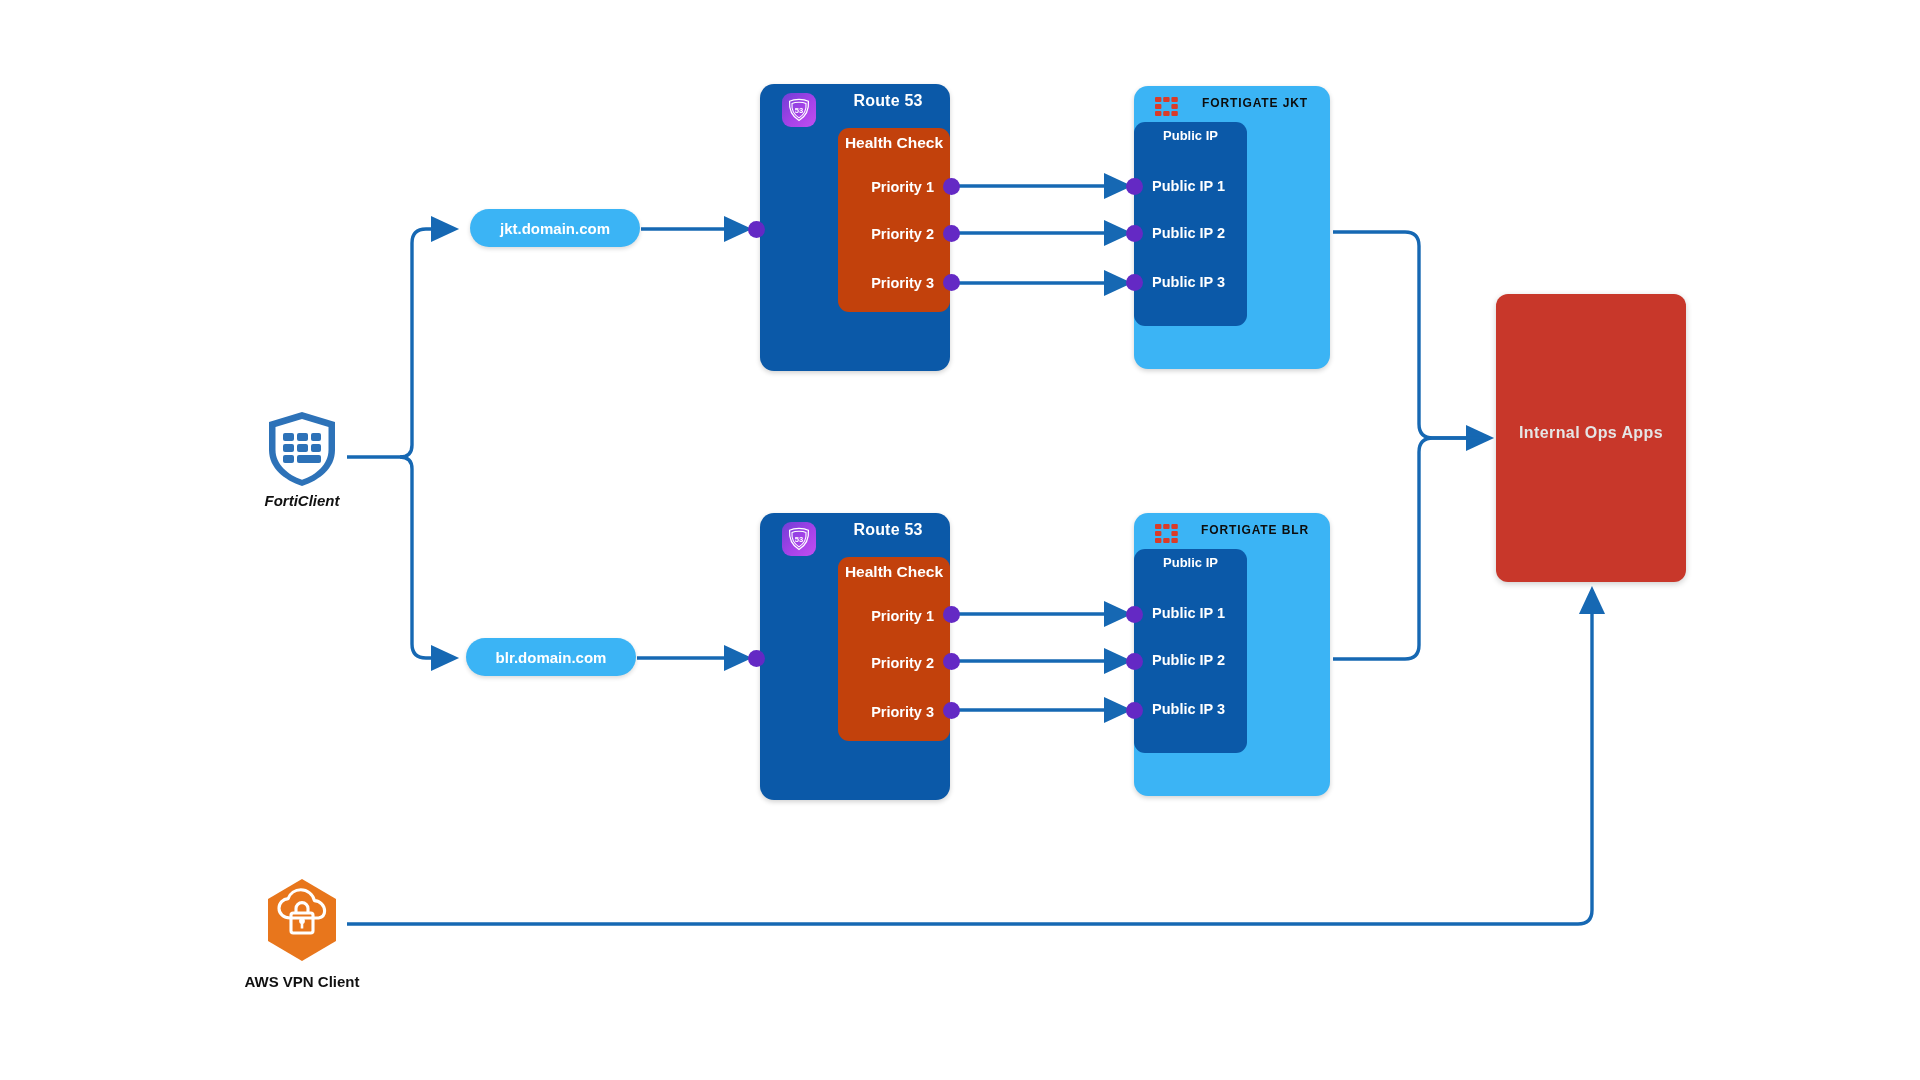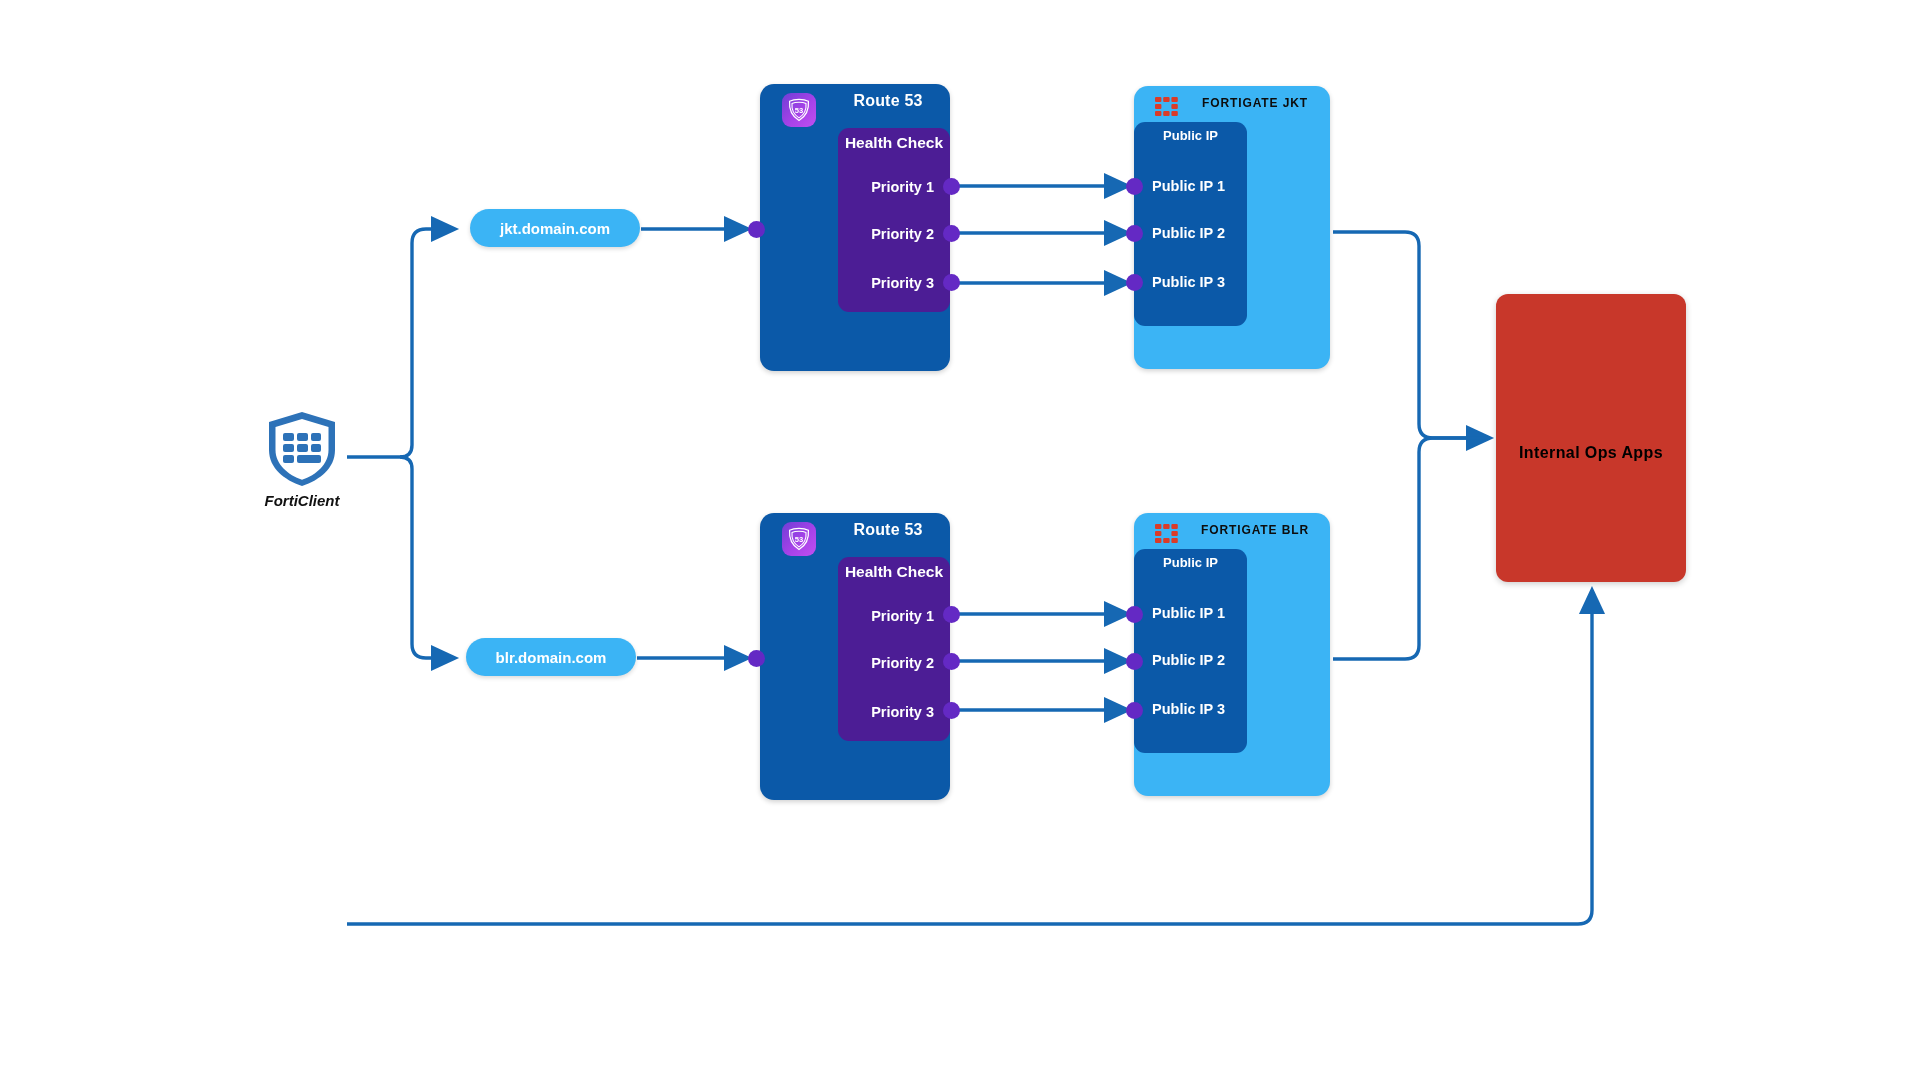--- a/index.html
+++ b/index.html
@@ -59,7 +59,7 @@
   }
   .hc {
     position: absolute;
-    background: #4c1d95;
+    background: #c2410c;
     border-radius: 11px;
   }
   .hc-title {

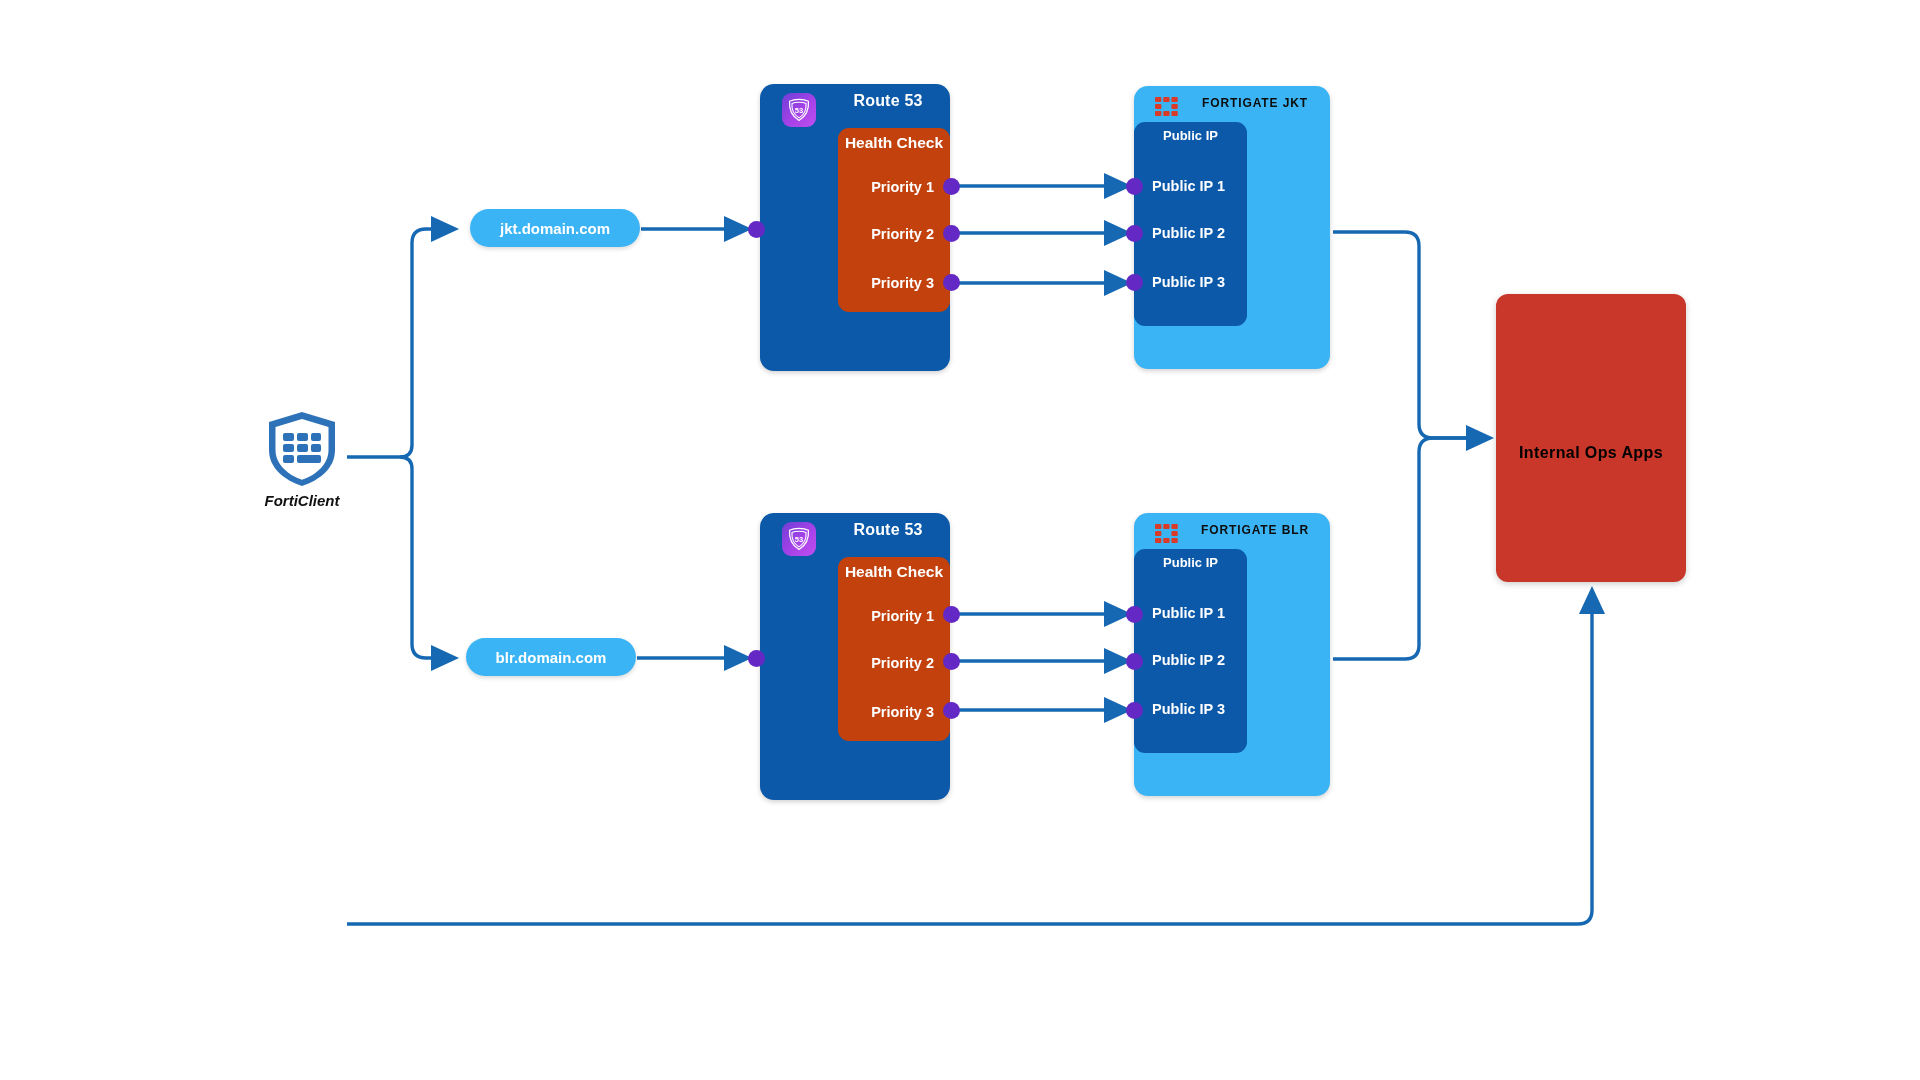--- a/index.html
+++ b/index.html
@@ -157,11 +157,10 @@
     left: 0;
     width: 100%;
     text-align: center;
-    color: #000000;
+    color: #e5e5e5;
     font-size: 16px;
     font-weight: bold;
     letter-spacing: .4px;
-    margin-top: 20px;
   }
 
   

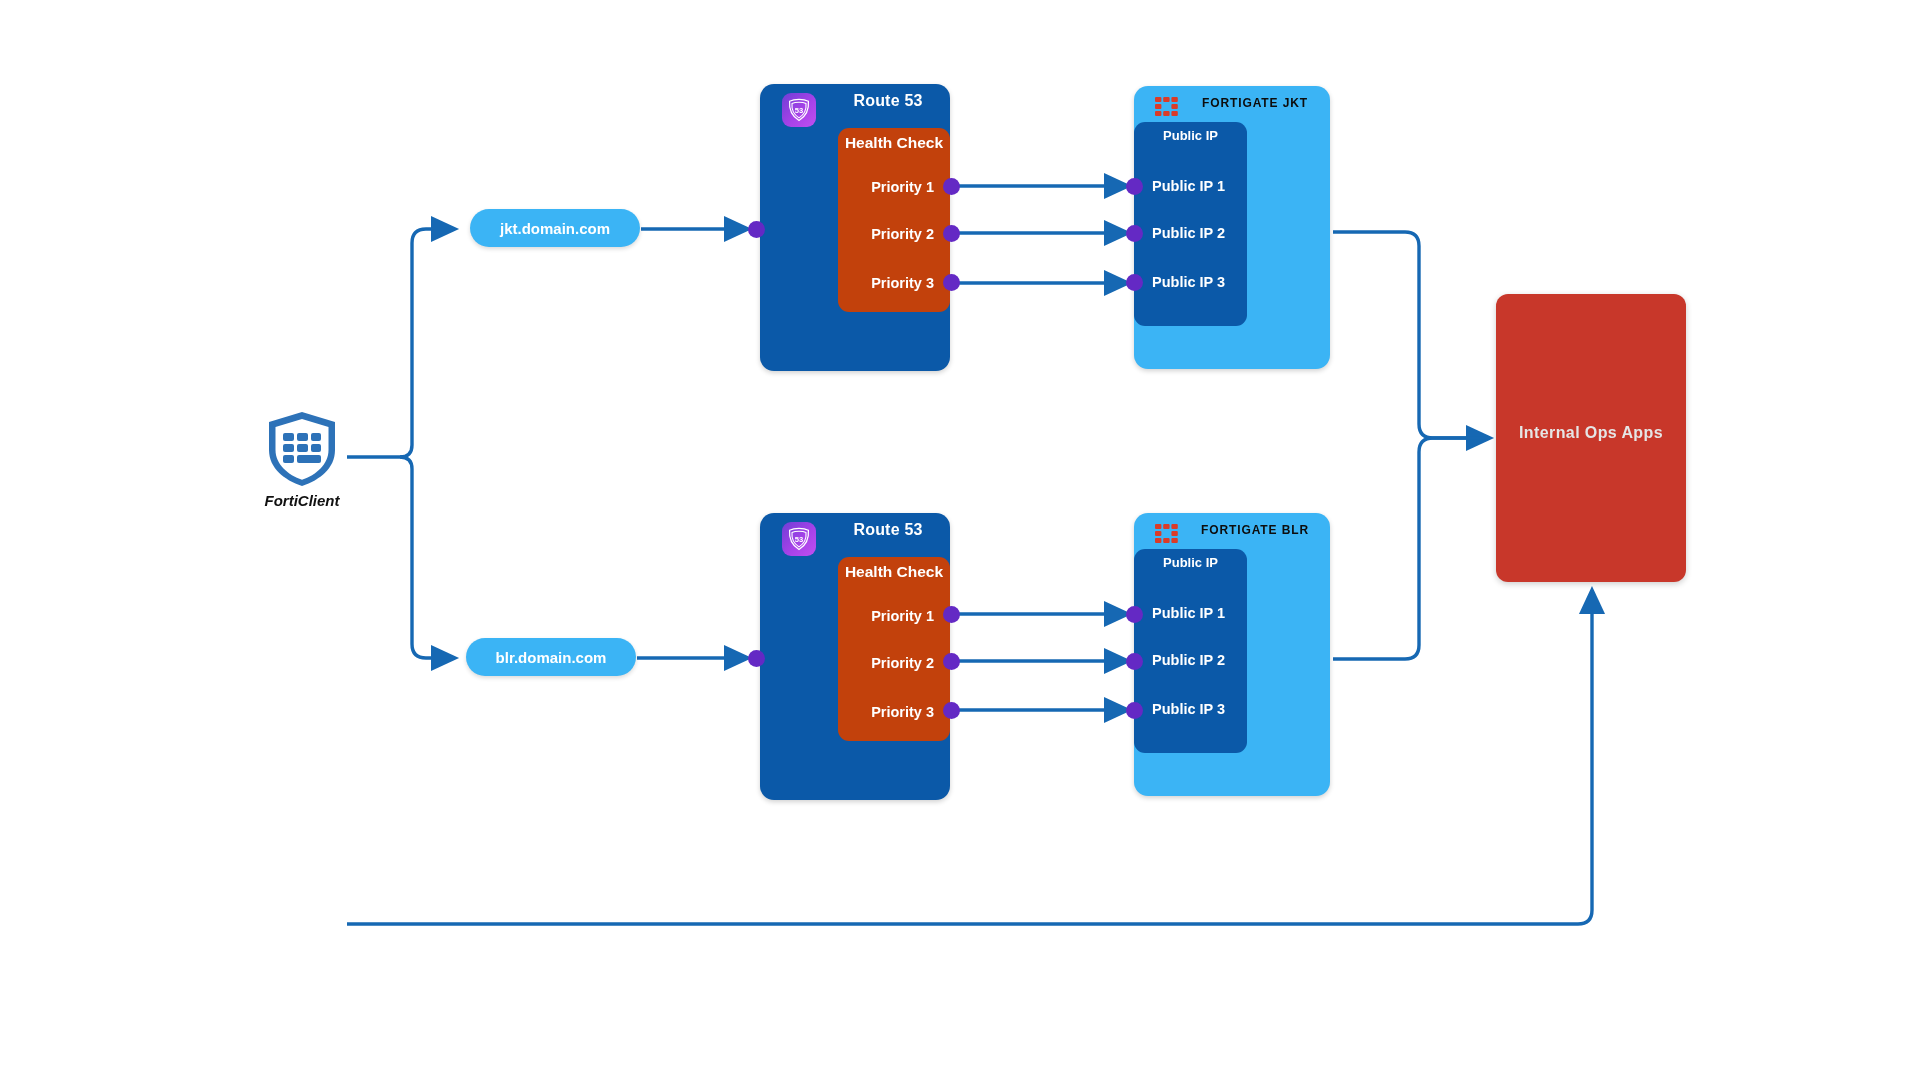--- a/index.html
+++ b/index.html
@@ -238,6 +238,20 @@
     <div class="node-label" style="top:82px;">FortiClient</div>
   </div>
 
+  <div class="node" style="left:264px; top:878px; width:76px; height:110px;">
+    <svg width="76" height="84" viewBox="0 0 76 84">
+      <path d="M38 1 L72 21 L72 63 L38 83 L4 63 L4 21 Z" fill="#E8761C"></path>
+      <path d="M26 40 C19.5 40 15 35.6 15 30.2 C15 25 19 21 24.2 20.6
+               C26 15.4 31 11.8 36.8 11.8 C43.4 11.8 49 16.4 50.4 22.6
+               C56 22.9 60.6 27.4 60.6 33 C60.6 36.9 58.3 39.3 54.6 40 Z" fill="none" stroke="#ffffff" stroke-width="3.1" stroke-linejoin="round"></path>
+      <rect x="27" y="35" width="22" height="20" rx="2.2" fill="none" stroke="#ffffff" stroke-width="3.1"></rect>
+      <path d="M32 35 L32 30.5 C32 27.2 34.7 24.6 38 24.6
+               C41.3 24.6 44 27.2 44 30.5 L44 35" fill="none" stroke="#ffffff" stroke-width="3.1"></path>
+      <circle cx="38" cy="43" r="2.9" fill="#ffffff"></circle>
+      <rect x="36.7" y="44.5" width="2.6" height="6" fill="#ffffff"></rect>
+    </svg>
+    <div class="node-label" style="top:95px;">AWS VPN Client</div>
+  </div>
 
   <div class="pill" style="left:470px; top:209px; width:170px; height:38px;">
     <span>jkt.domain.com</span>

